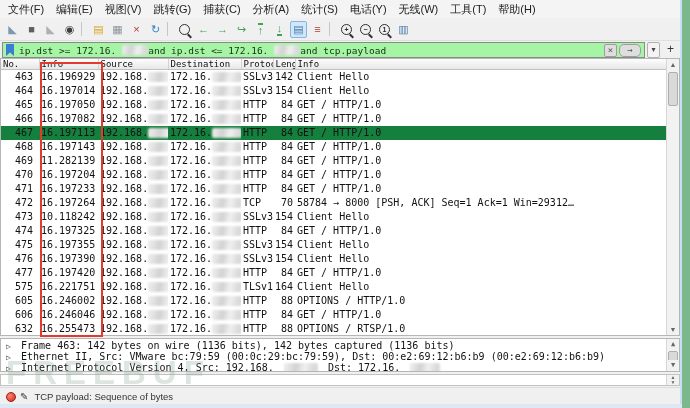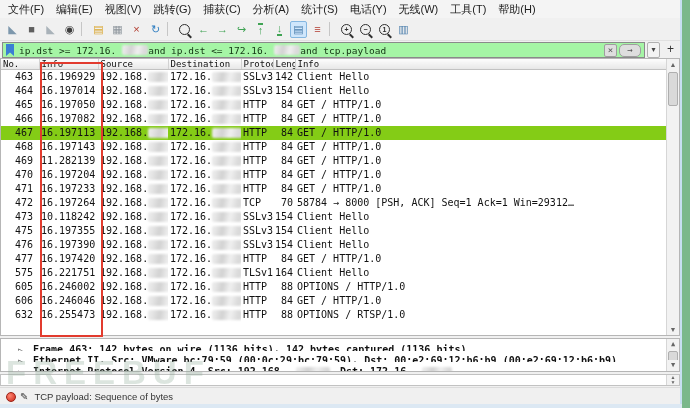--- a/index.html
+++ b/index.html
@@ -92,7 +92,7 @@
   }
   .c-no{text-align:right;padding-right:6px !important;}
   .c-len{text-align:right;}
-  tr.selected{background:#84cc16;}
+  tr.selected{background:#15803d;}
   .red-box{
     position:absolute;left:39px;top:3px;width:59px;height:271px;
     border:2px solid #e23b2e;pointer-events:none;z-index:6;

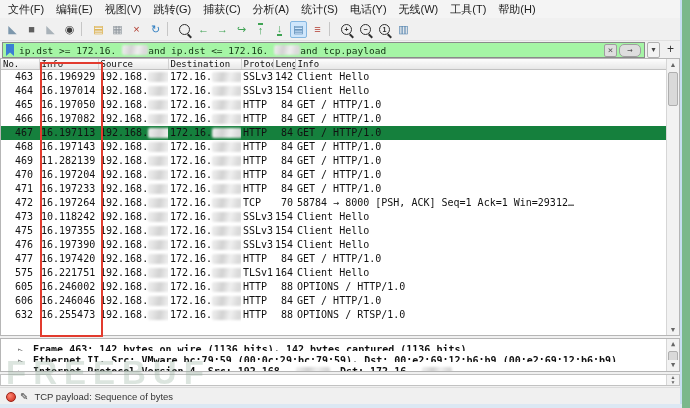--- a/index.html
+++ b/index.html
@@ -463,6 +463,15 @@
               <td class="c-info">Client Hello</td>
             </tr>
 
+            <tr>
+              <td class="c-no">474</td>
+              <td class="c-time">16.197325</td>
+              <td class="c-src"><span>192.168.</span><span class="redact w34"></span></td>
+              <td class="c-dst"><span>172.16.</span><span class="redact w30"></span></td>
+              <td class="c-proto">HTTP</td>
+              <td class="c-len">84</td>
+              <td class="c-info">GET / HTTP/1.0</td>
+            </tr>
 
             <tr>
               <td class="c-no">475</td>

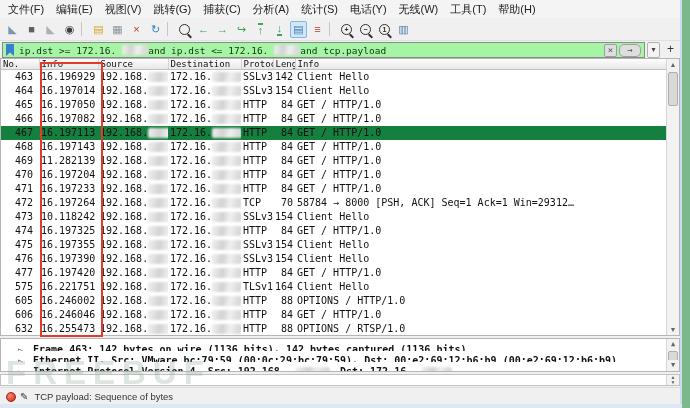--- a/index.html
+++ b/index.html
@@ -121,7 +121,7 @@
     font-family:"DejaVu Sans Mono","Liberation Mono",monospace;font-size:10px;color:#111;overflow:hidden;
   }
   .details-inner{position:absolute;left:0;top:1px;right:13px;overflow:hidden;}
-  .dline{height:11px;line-height:19px;white-space:nowrap;padding-left:17px;overflow:hidden;font-weight:bold;}
+  .dline{height:11px;line-height:11px;white-space:nowrap;padding-left:5px;overflow:hidden;}
   .dline .exp{display:inline-block;width:9px;font-size:8px;color:#444;}
   .dline .redact{display:none;}
   .dline.redacted .redact{display:inline-block;margin:0 4px;}

